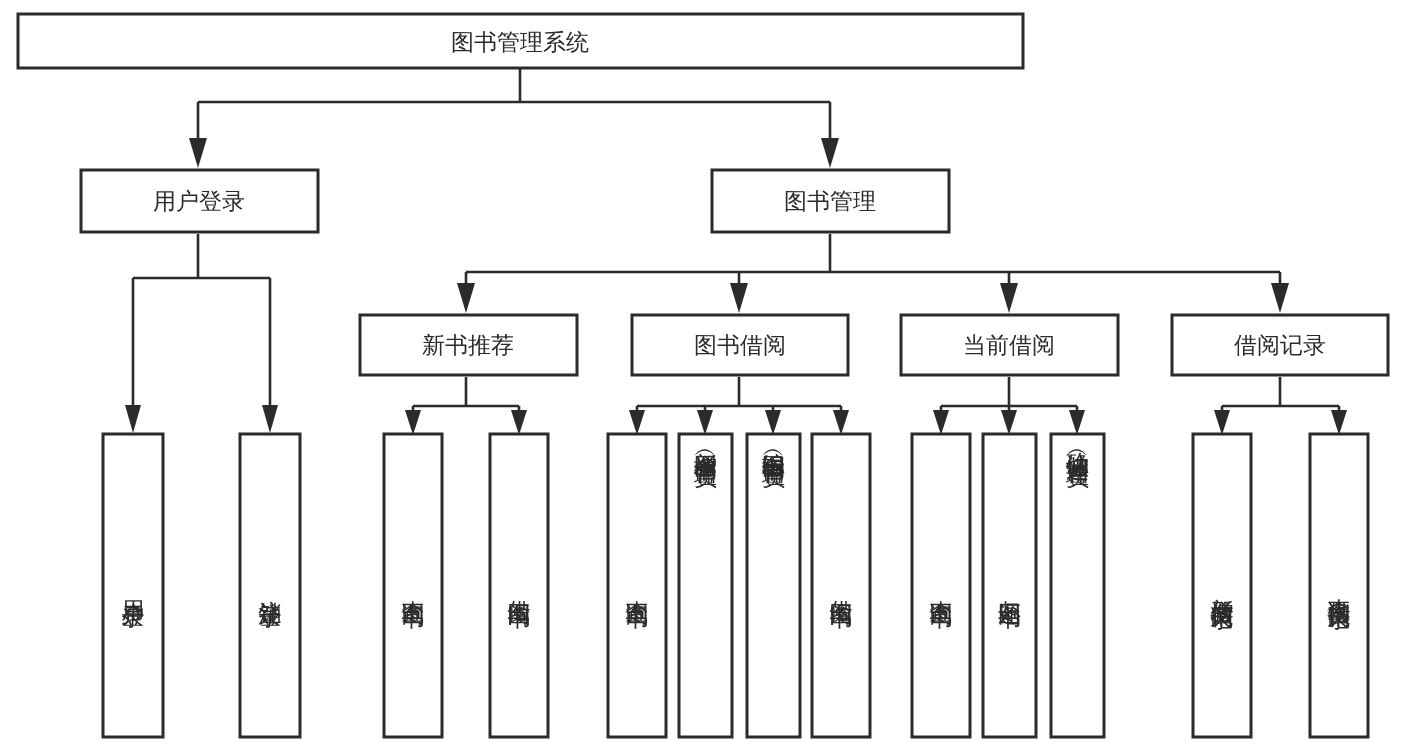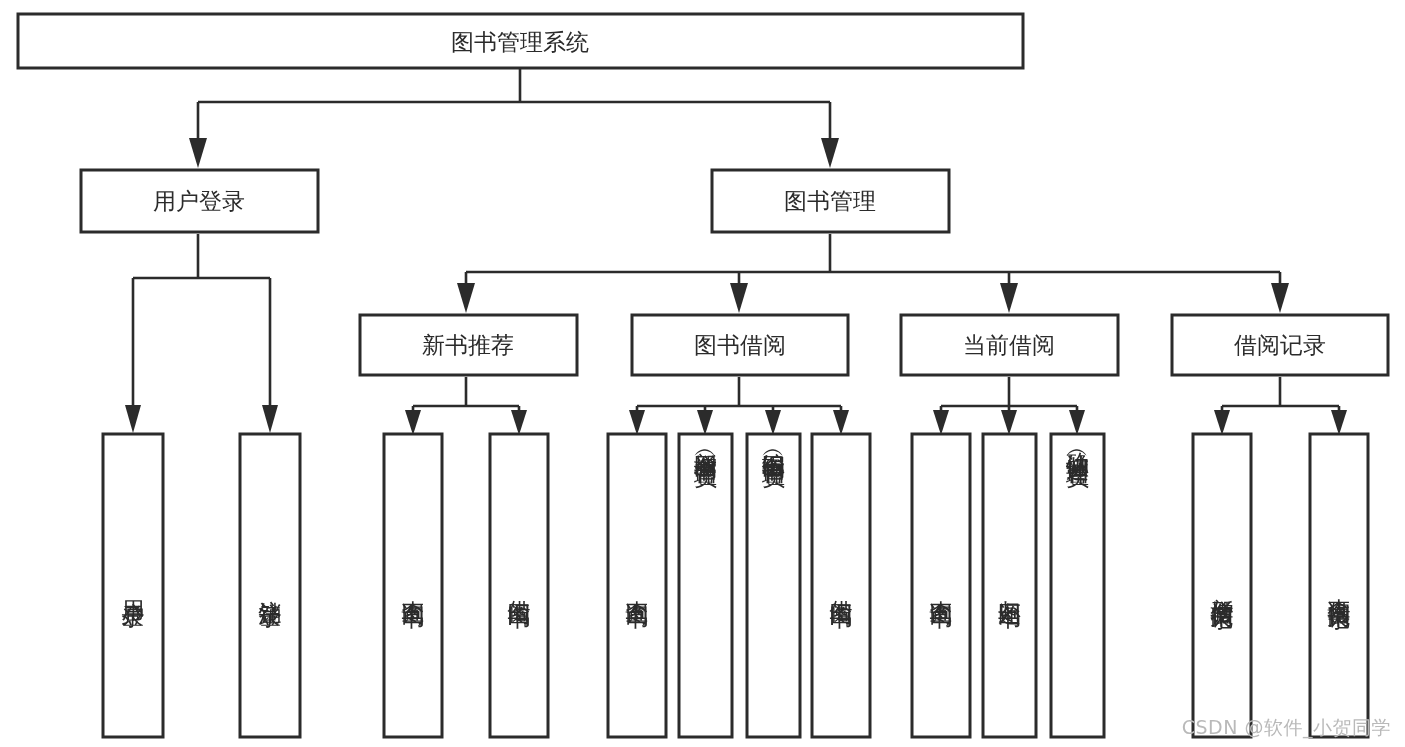--- a/index.html
+++ b/index.html
@@ -253,7 +253,6 @@
     <span class="vtext">查询借阅记录</span>
   </div>
 
-  <div class="watermark">CSDN @软件_小贺同学</div>
 
 </div>
 

